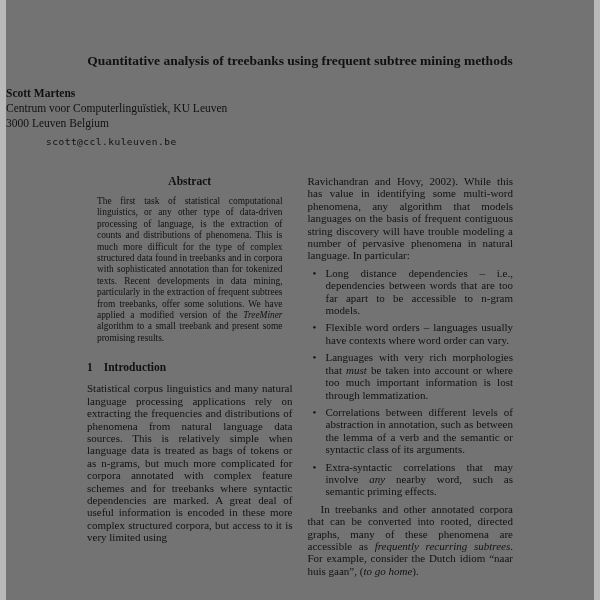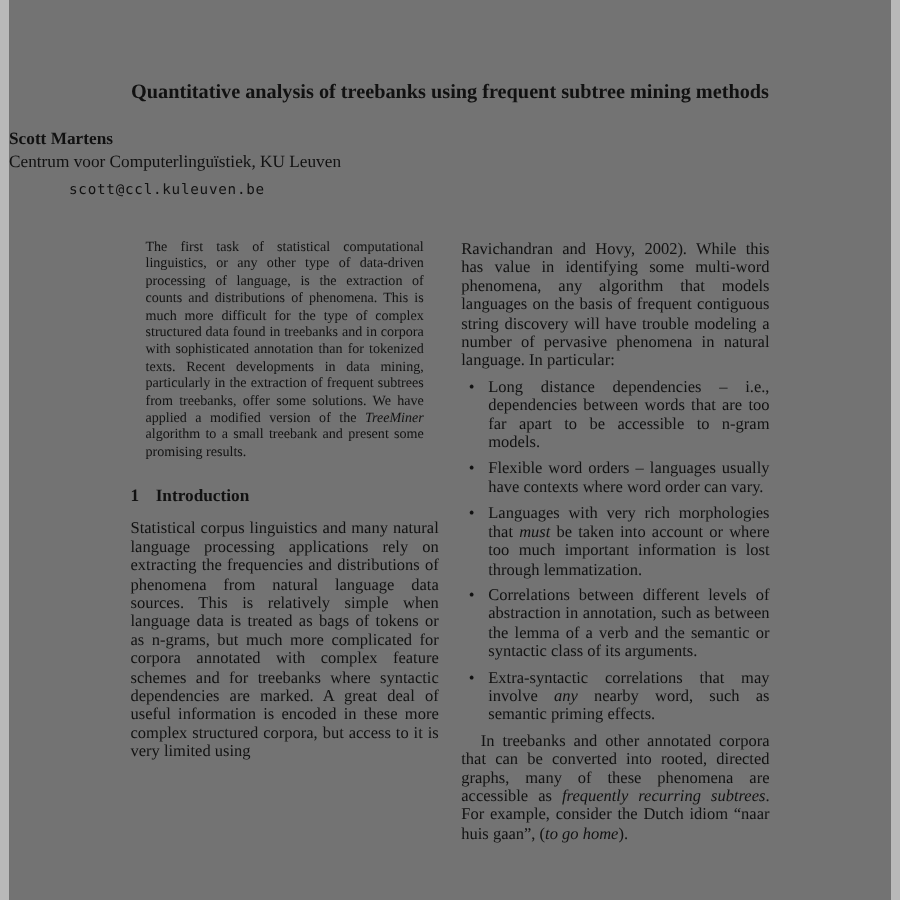--- a/index.html
+++ b/index.html
@@ -90,6 +90,7 @@
   <div class="author-block">
     <div class="author-name">Scott Martens</div>
     <div>Centrum voor Computerlinguïstiek, KU Leuven</div>
+    <div>3000 Leuven Belgium</div>
     <div class="email">scott@ccl.kuleuven.be</div>
   </div>
 

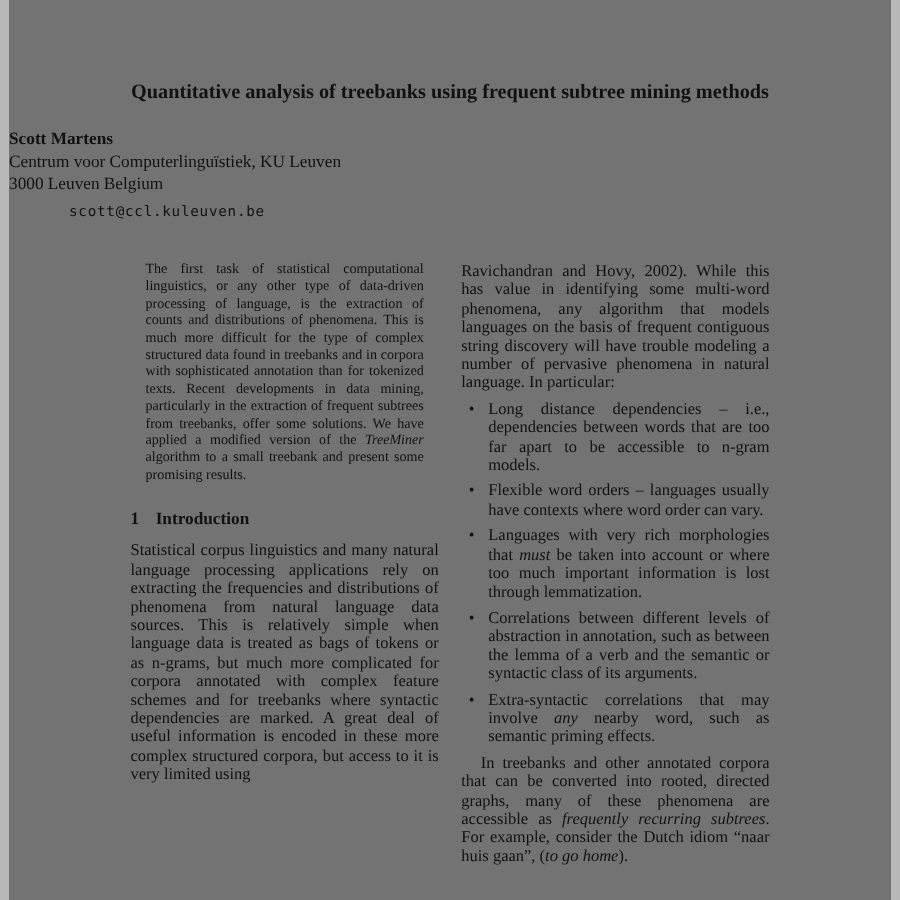--- a/index.html
+++ b/index.html
@@ -98,6 +98,7 @@
 
     <div class="col">
       <div>
+        <h2 class="abstract-heading">Abstract</h2>
         <div class="abstract-body">
             <p class="para"><span>The first task of statistical computational linguistics, or any other type of data-driven processing of language, is the extraction of counts and distributions of phenomena. This is much more difficult for the type of complex structured data found in treebanks and in corpora with sophisticated annotation than for tokenized texts. Recent developments in data mining, particularly in the extraction of frequent subtrees from treebanks, offer some solutions. We have applied a modified version of the </span><span class="em">TreeMiner</span><span> algorithm to a small treebank and present some promising results.</span></p>
           </div>

